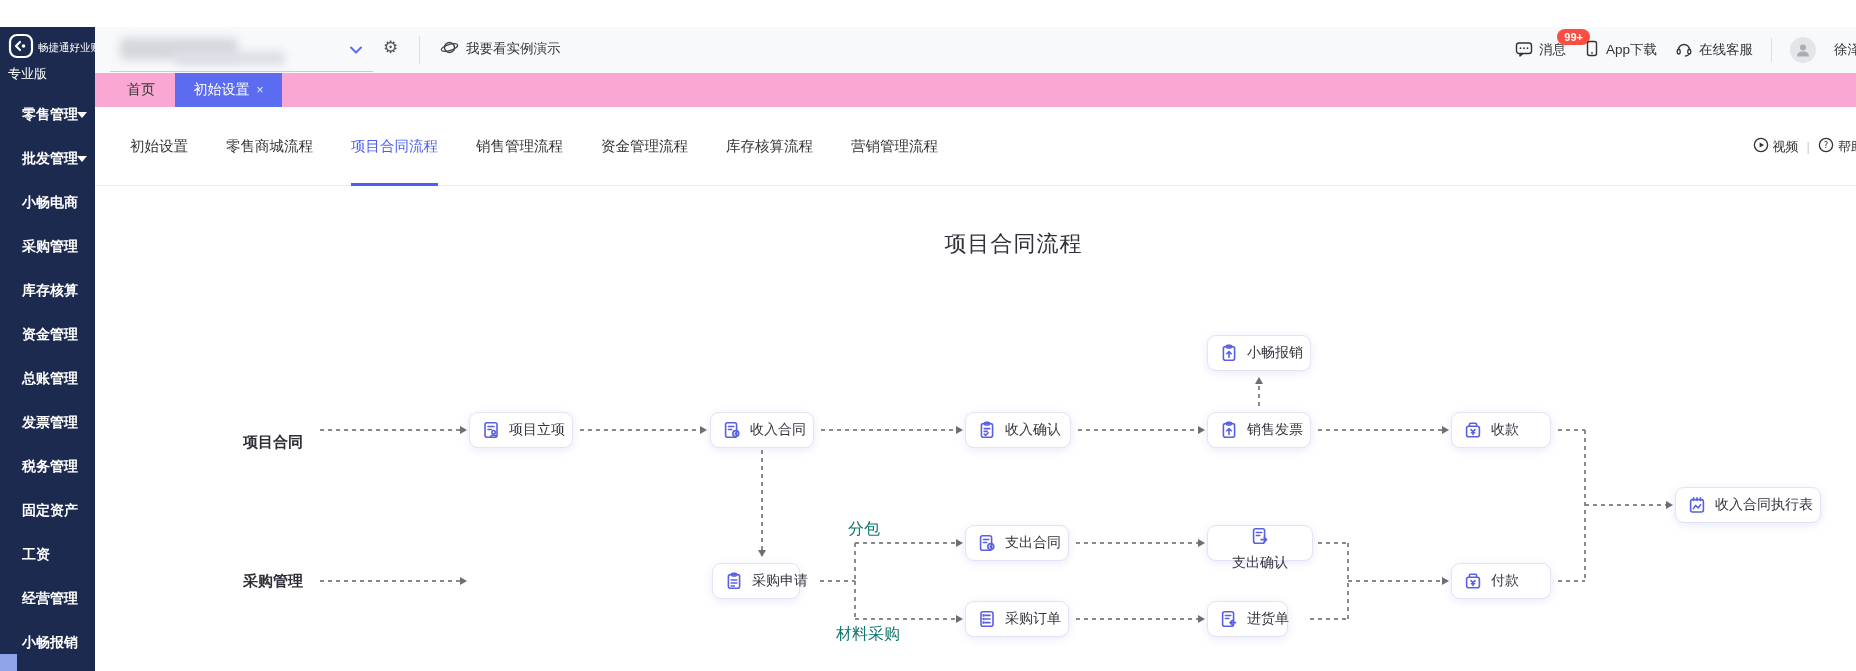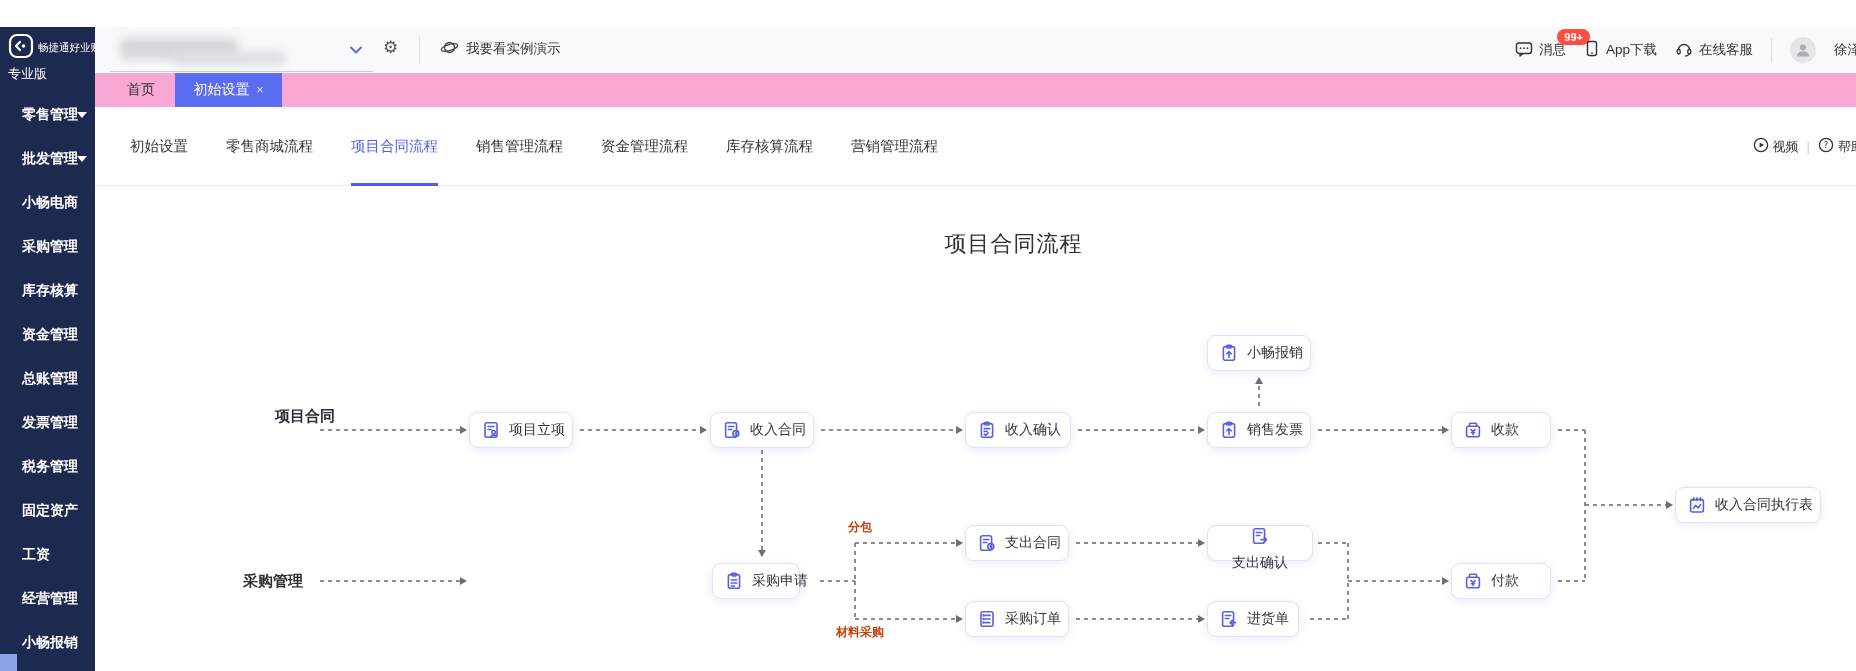--- a/index.html
+++ b/index.html
@@ -211,7 +211,7 @@
   </div>
   <div class="flow-title">项目合同流程</div>
   <div id="flow-layer">
-      <div class="row-label" style="left: 148px; top: 300px; position: absolute; margin-left: 32px;">项目合同</div>
+      <div class="row-label" style="left: 148px; top: 326px; position: absolute;">项目合同</div>
       <div class="row-label" style="left: 148px; top: 465px; position: absolute;">采购管理</div>
       <div class="branch-label" style="left: 753px; top: 412px; position: absolute;">分包</div>
       <div class="branch-label" style="left: 741px; top: 517px; position: absolute;">材料采购</div>

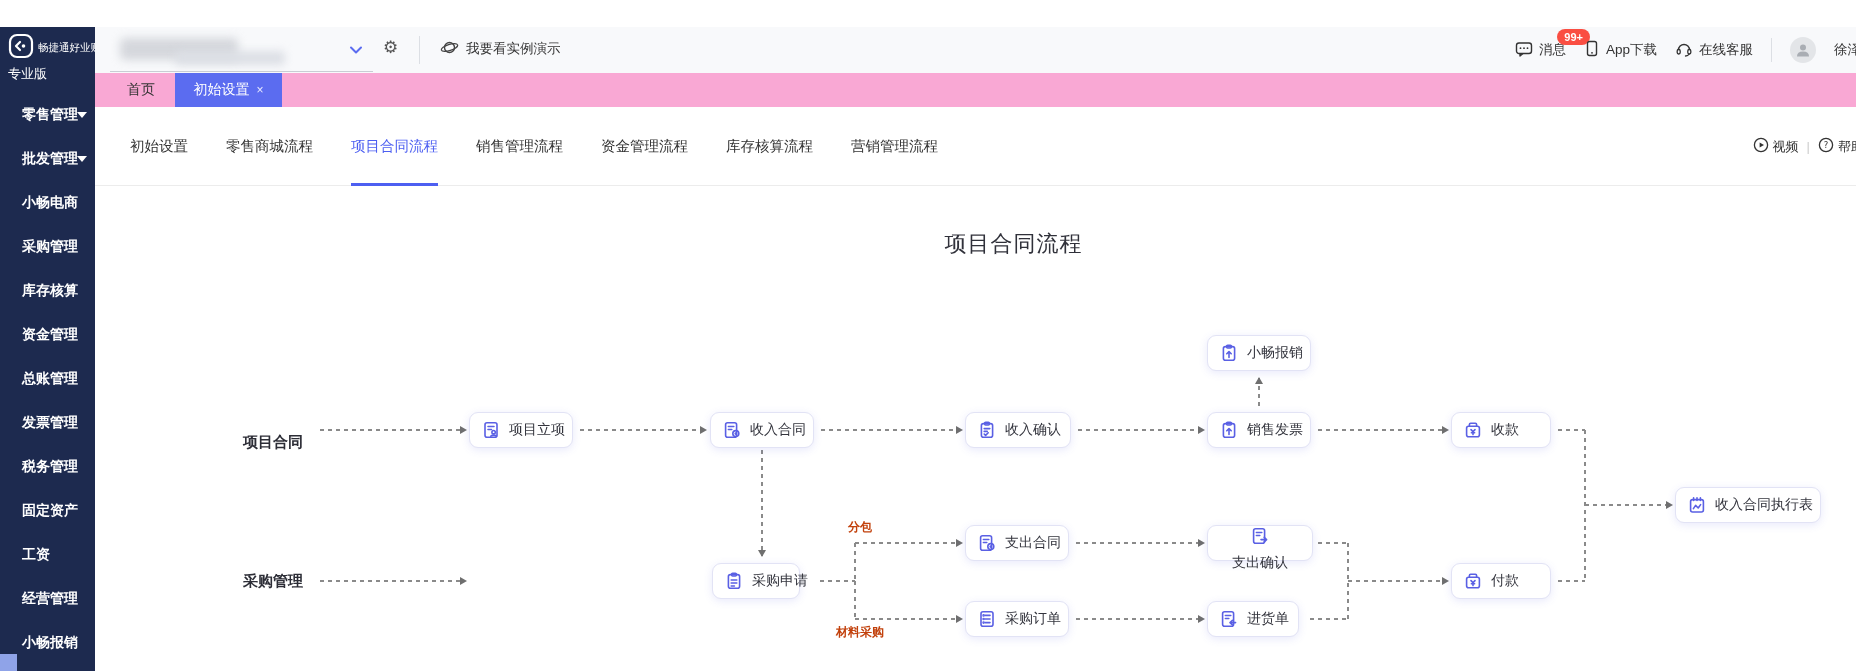--- a/index.html
+++ b/index.html
@@ -62,7 +62,7 @@
                font-size:14px; color:#33343d; font-weight:500; cursor:pointer; white-space:nowrap; }
   .node-icon { flex:0 0 20px; height:20px; display:flex; align-items:center; justify-content:center; }
   .row-label { position:absolute; font-size:15px; font-weight:600; color:#2c2d36; white-space:nowrap; }
-  .branch-label { position:absolute; font-size:12px; color:#c2410c; white-space:nowrap;font-weight:bold; }
+  .branch-label { position:absolute; font-size:16px; color:#0f766e; white-space:nowrap; }
   .hseg { position:absolute; height:2px; background:repeating-linear-gradient(90deg,#8a8a8a 0 4px,transparent 4px 8px); }
   .vseg { position:absolute; width:2px; background:repeating-linear-gradient(180deg,#8a8a8a 0 4px,transparent 4px 8px); }
   .ah { position:absolute; width:0; height:0; }

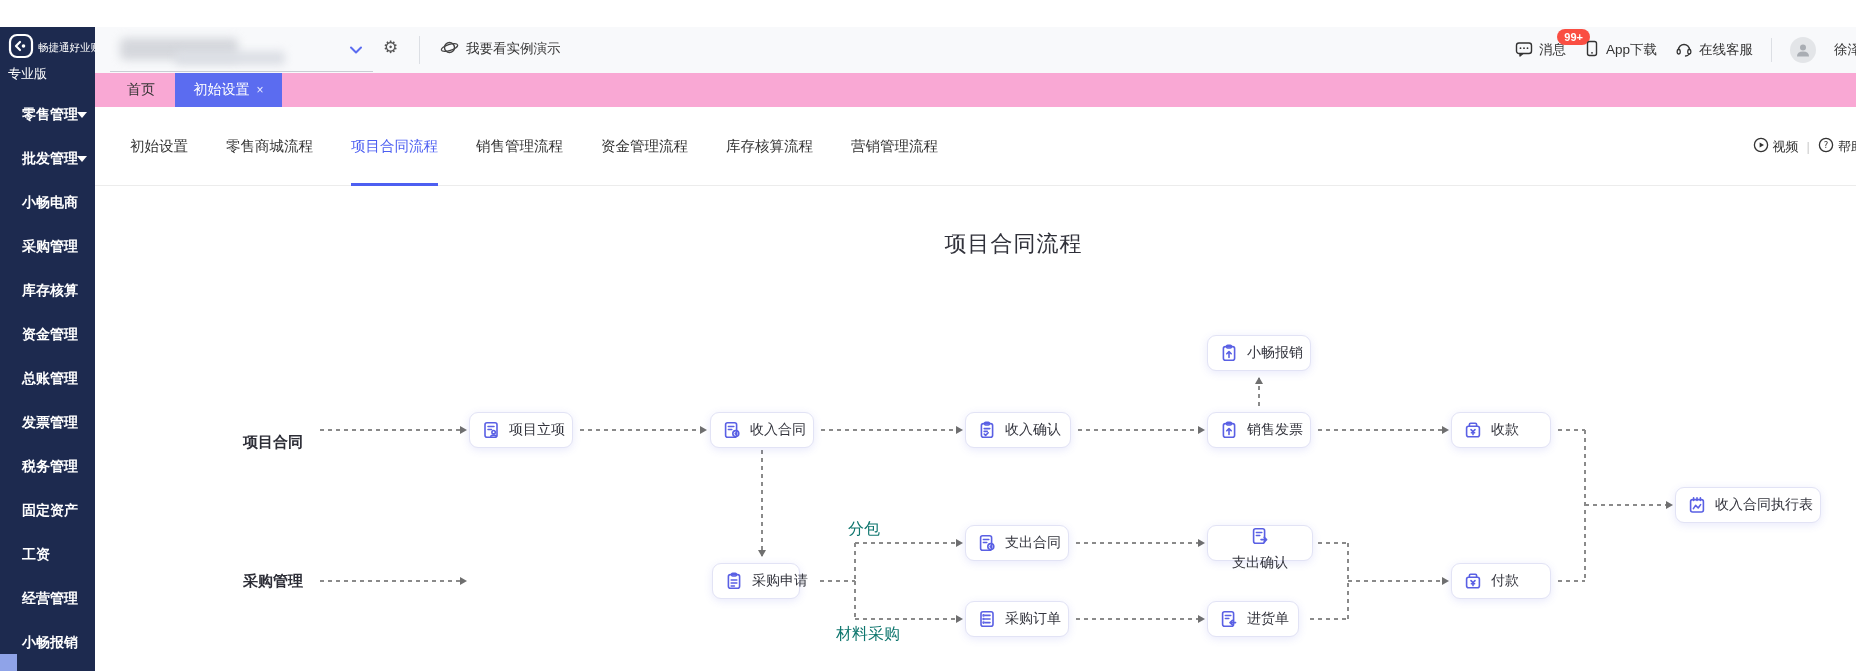--- a/index.html
+++ b/index.html
@@ -357,7 +357,7 @@
         </span>
         <span>采购订单</span>
       </div>
-      <div class="flow-node" style="left: 1112px; top: 494px; width: 92px;">
+      <div class="flow-node" style="left: 1112px; top: 494px; width: 81px;">
         <span class="node-icon">
           <svg width="20" height="20" viewBox="0 0 20 20" fill="none" stroke="#5a60e4" stroke-width="1.6" stroke-linecap="round" stroke-linejoin="round">
             <rect x="3.6" y="2.8" width="11" height="14.4" rx="2"></rect>

